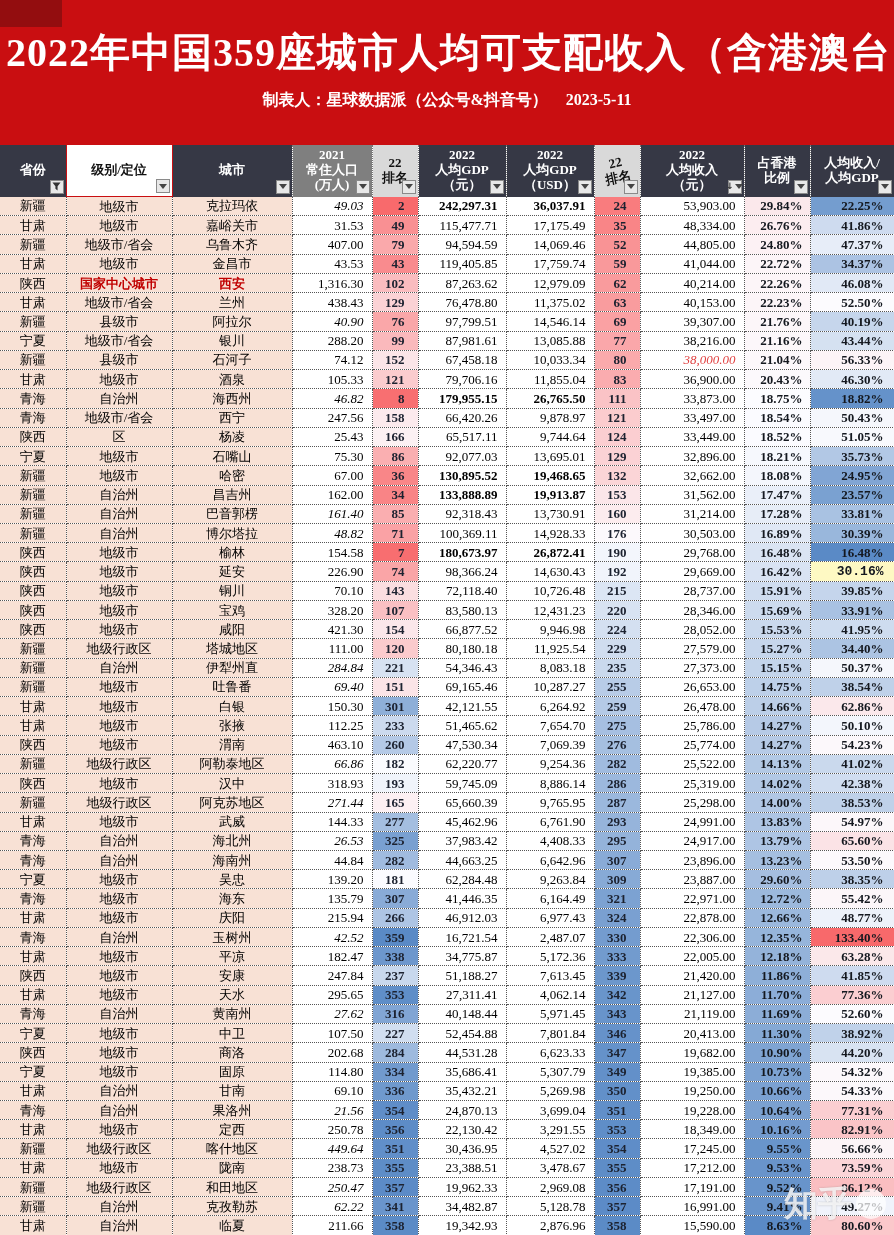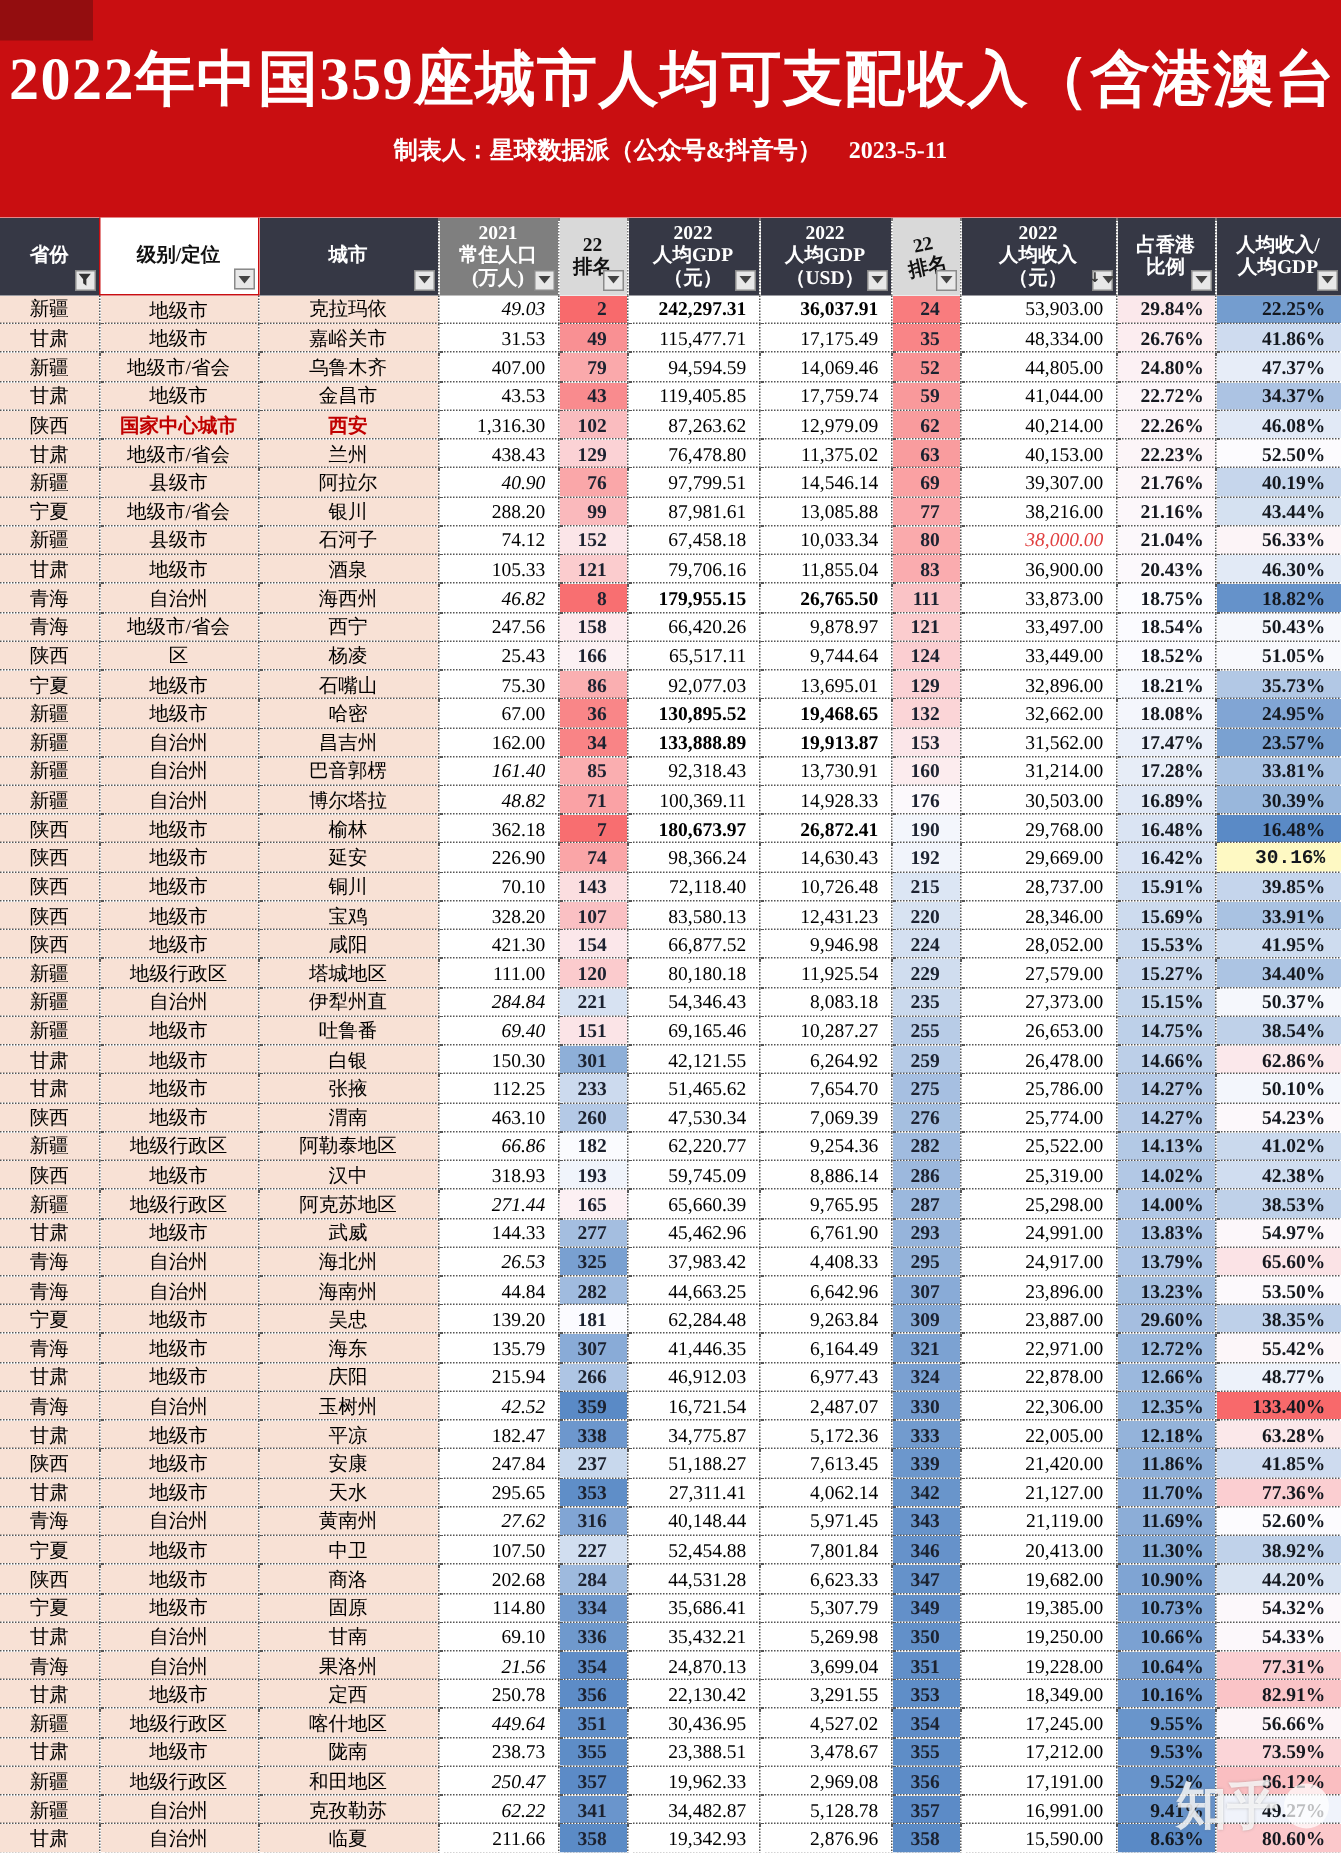--- a/index.html
+++ b/index.html
@@ -391,7 +391,7 @@
           <td class="txt">陕西</td>
           <td class="txt">地级市</td>
           <td class="txt">榆林</td>
-          <td class="num">362.18</td>
+          <td class="num">154.58</td>
           <td class="rank" style="background: rgb(248, 110, 112);">7</td>
           <td class="num bd">180,673.97</td>
           <td class="num bd">26,872.41</td>

